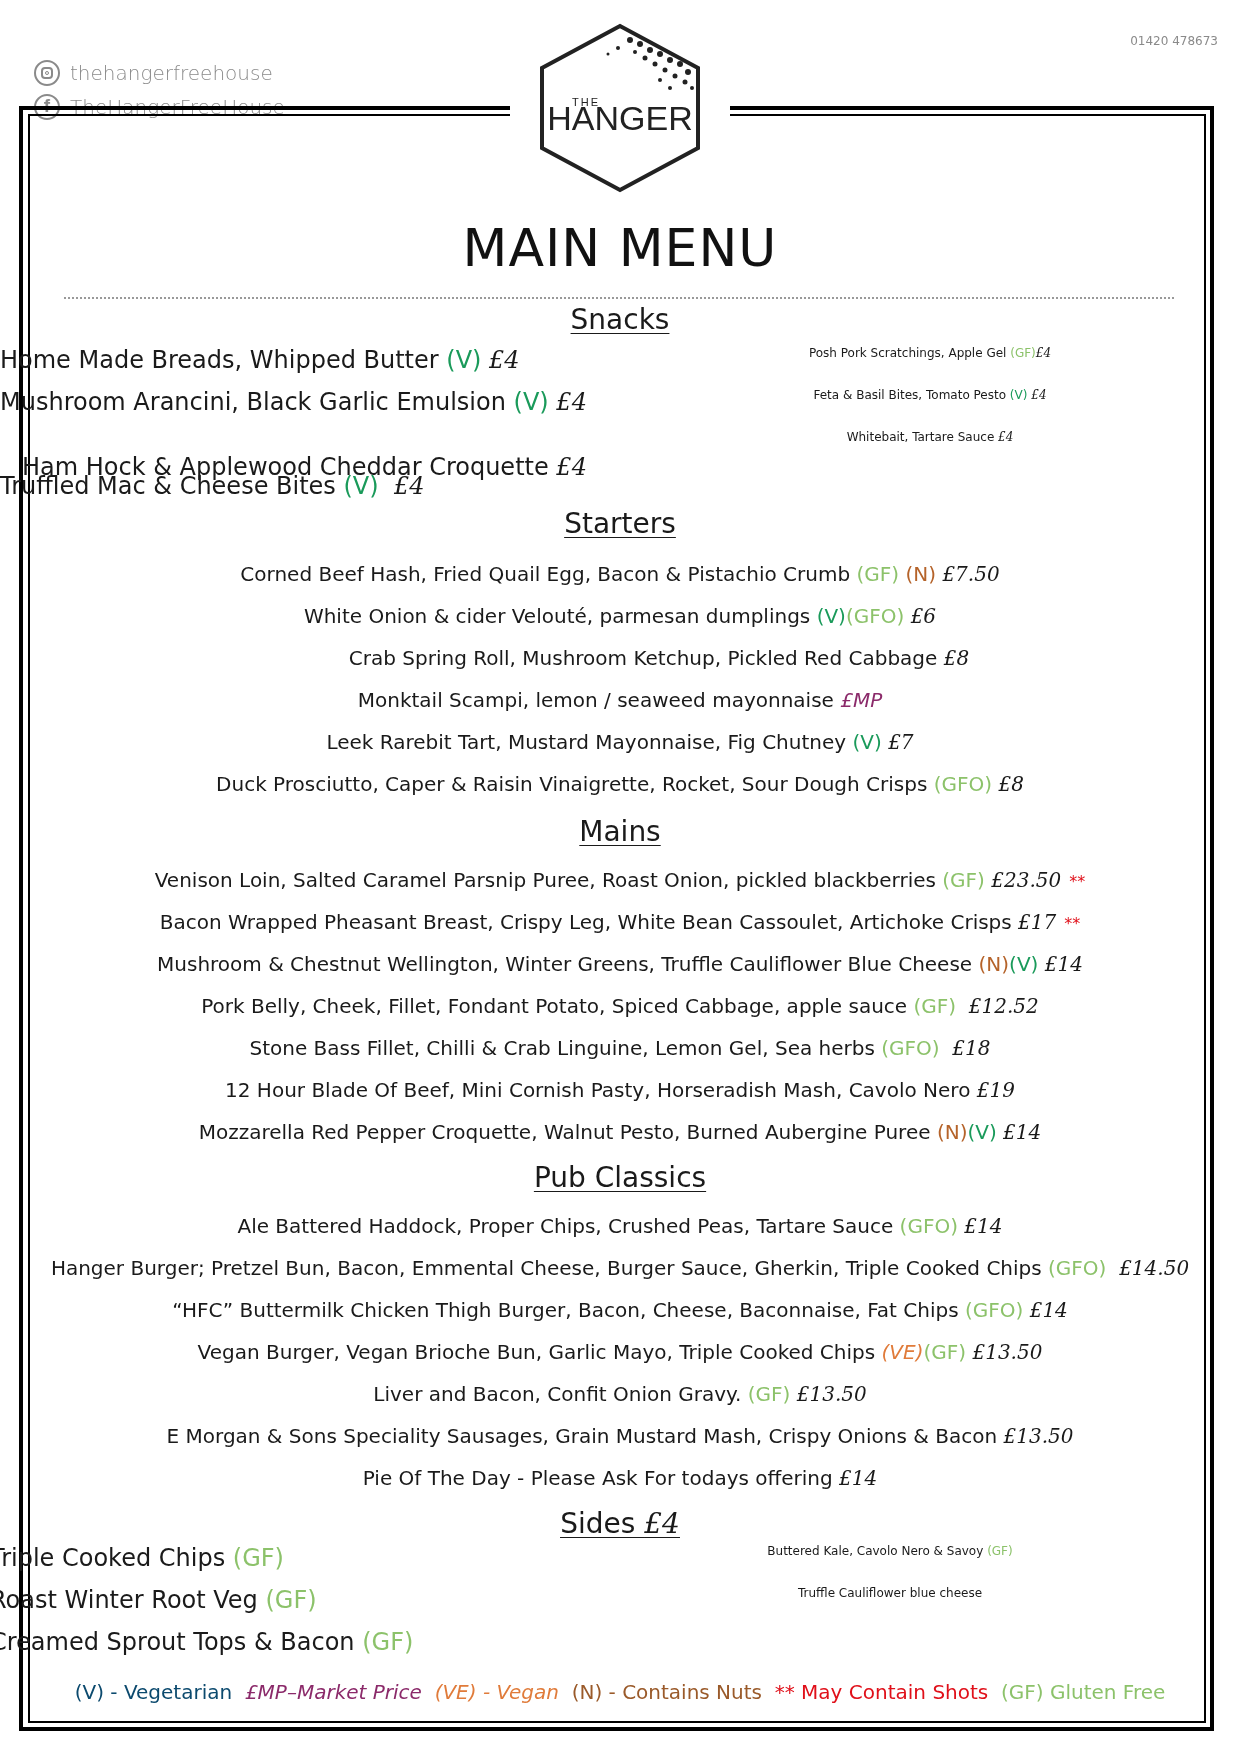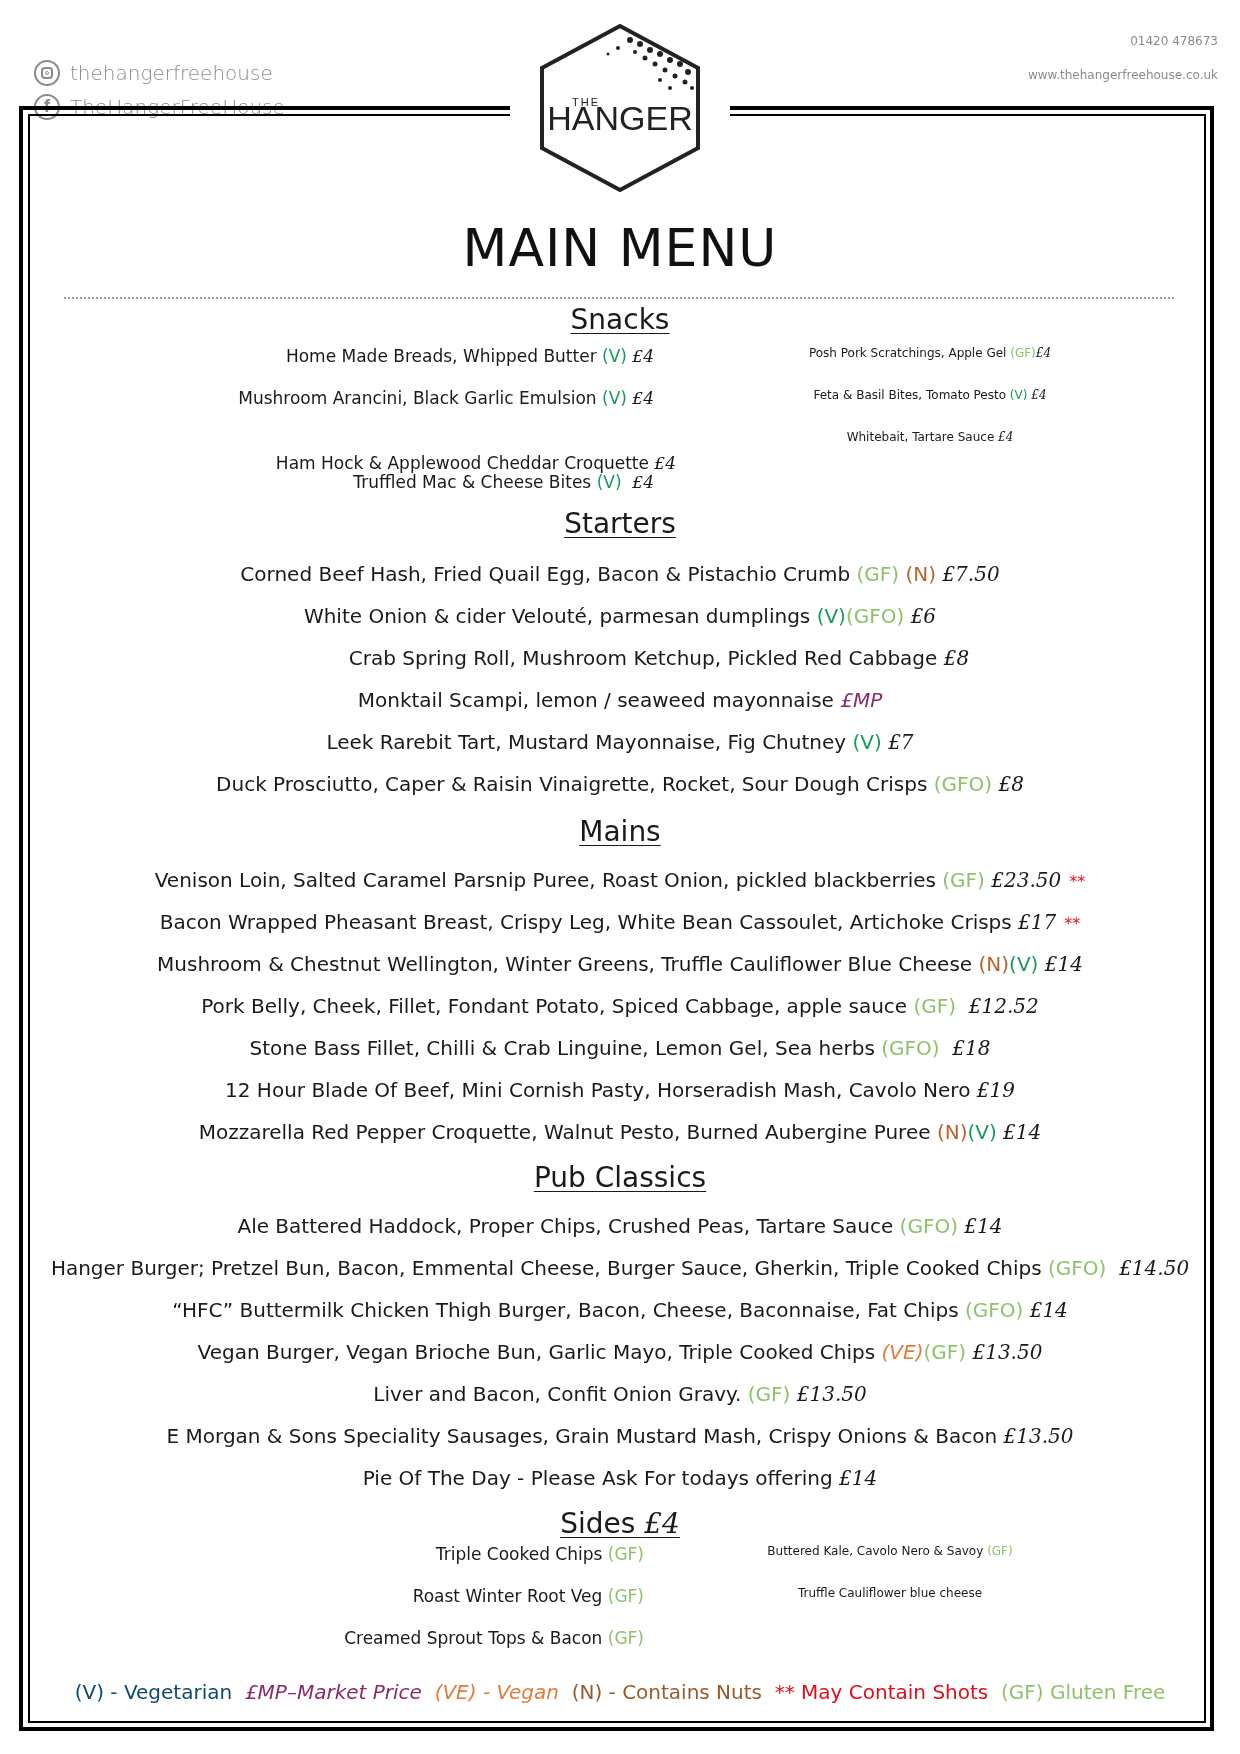--- a/index.html
+++ b/index.html
@@ -72,7 +72,6 @@
 
 <div class="contact">
   <div>01420 478673</div>
-  <div>www.thehangerfreehouse.co.uk</div>
 </div>
 
 <div class="frame-outer"></div>

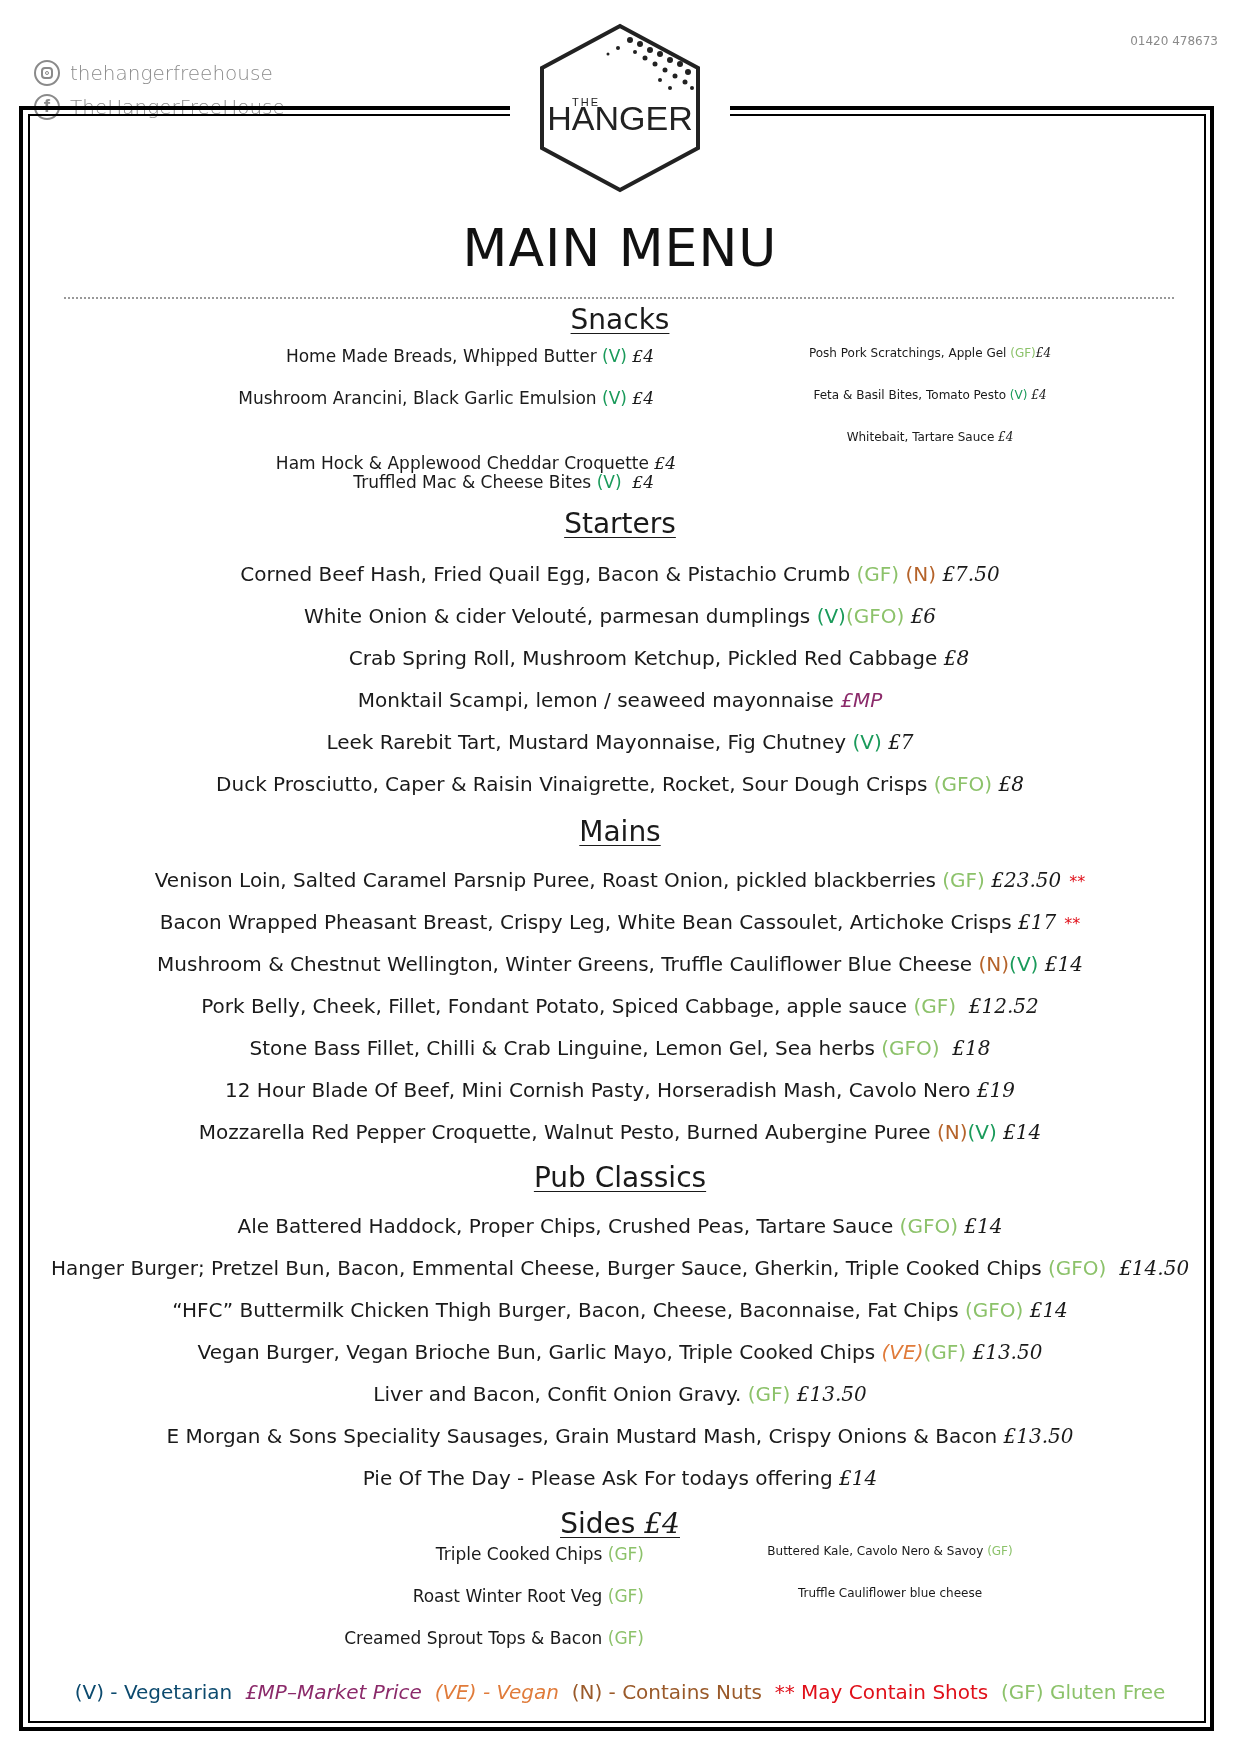--- a/index.html
+++ b/index.html
@@ -33,7 +33,7 @@
   .sec-head span { text-decoration:underline; text-underline-offset:4px; text-decoration-thickness:1px; }
 
   .line { position:absolute; left:0; width:1240px; text-align:center; font-size:20px; white-space:nowrap; color:#1a1a1a; }
-  .col-l { position:absolute; width:620px; left:0; text-align:right; font-size:17px; white-space:nowrap;margin-left:34px; }
+  .col-l { position:absolute; width:620px; left:0; text-align:left; font-size:24px; white-space:nowrap; }
   .col-r { position:absolute; width:620px; left:620px; text-align:center; font-size:12px; white-space:nowrap; }
 
   .v  { color:#1a9a5a; }

